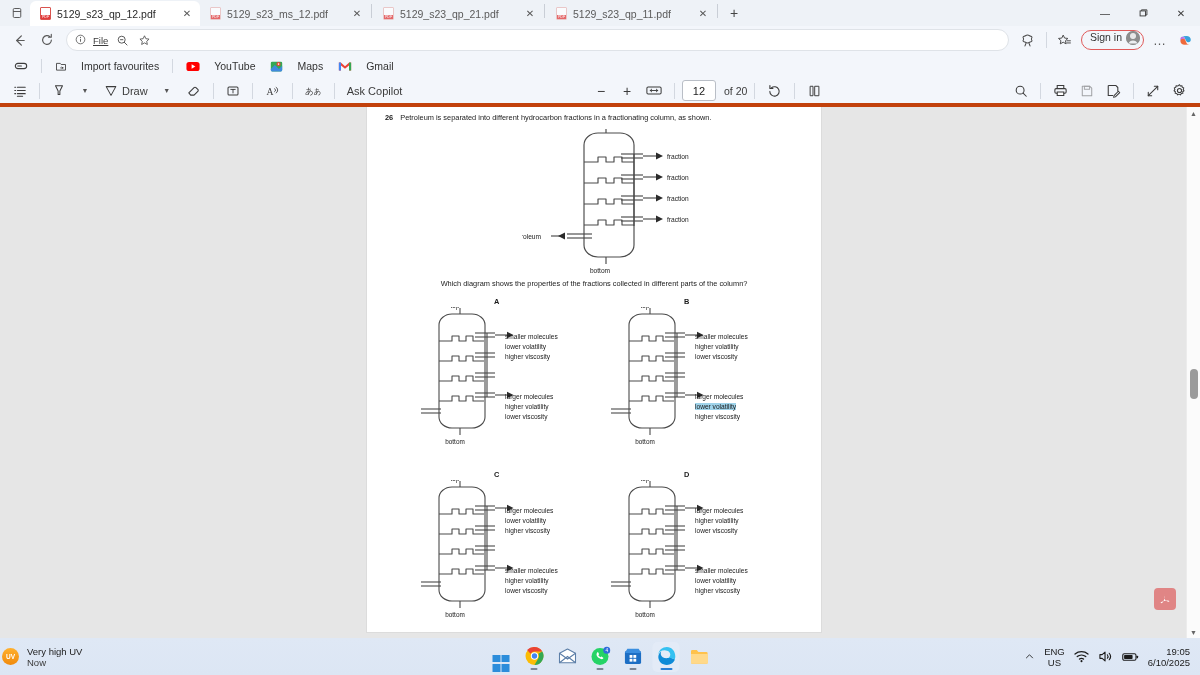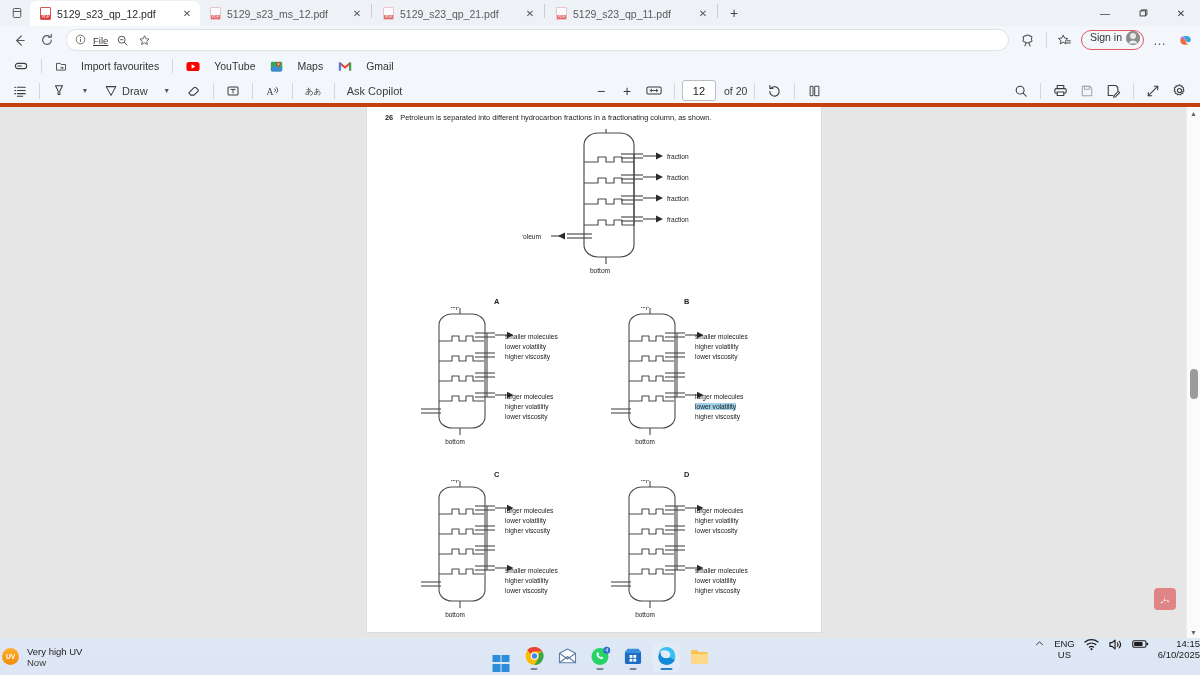--- a/index.html
+++ b/index.html
@@ -507,6 +507,7 @@
         </svg>
       </div>
 
+      <div class="q-sub">Which diagram shows the properties of the fractions collected in different parts of the column?</div>
 
       <div class="opt-letter" style="left:127px; top:190px;">A</div>
       <div class="col-wrap" style="left:48px; top:200px;">

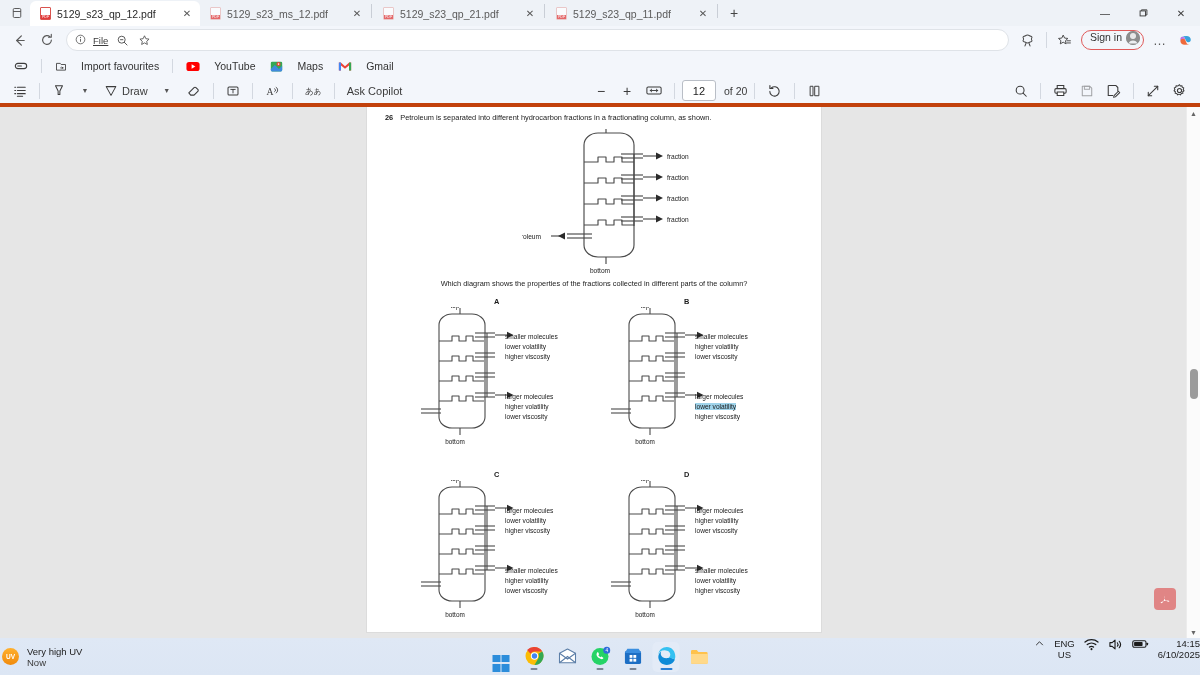--- a/index.html
+++ b/index.html
@@ -136,7 +136,7 @@
   .tb-app .dot { position:absolute; bottom:2px; width:7px; height:2px; border-radius:1px; background:#7b8594; }
   .tb-app.active-app { background:#e3ebf7; border-radius:5px; height:30px; }
   .tb-app.active-app .dot { background:#2a7fd4; width:12px; }
-  .tray { position:absolute; right:0; display:flex; align-items:flex-start; gap:9px; height:37px;}
+  .tray { position:absolute; right:0; display:flex; align-items:center; gap:9px; padding-right:10px; height:37px;}
   .tray-ico { color:#1b1b1b; display:flex; align-items:center; justify-content:center; }
   .lang { font-size:9.5px; color:#1b1b1b; text-align:center; line-height:11px; }
   .clock { font-size:9.5px; color:#1b1b1b; text-align:right; line-height:11px; }

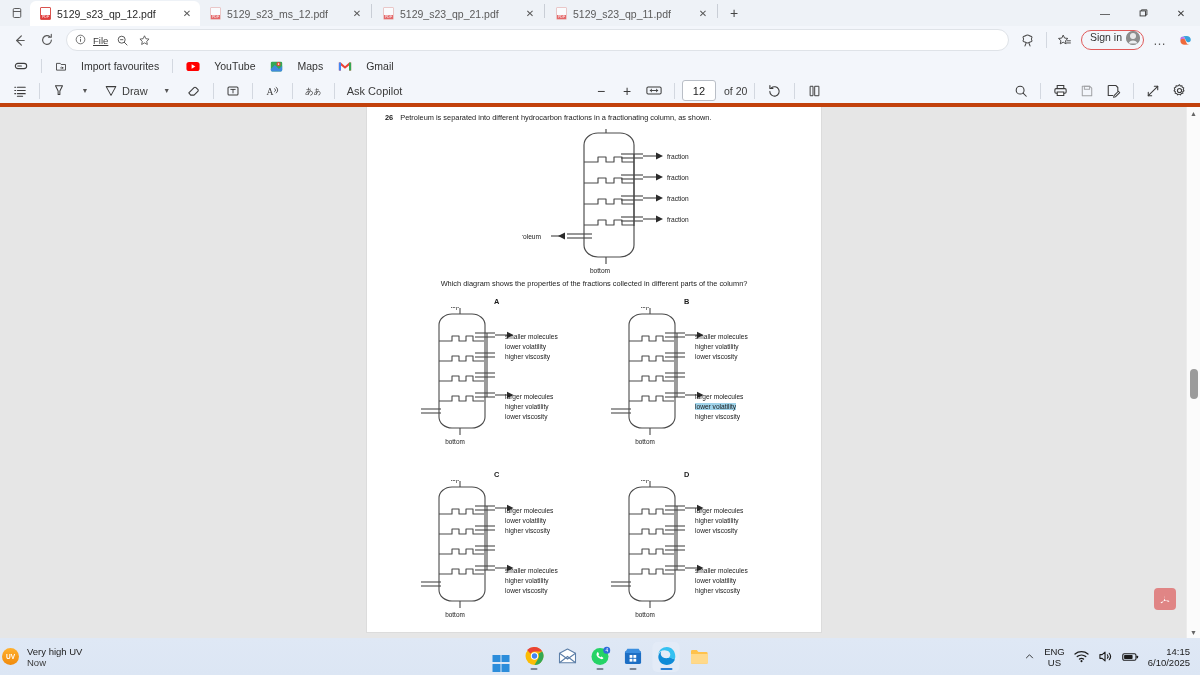--- a/index.html
+++ b/index.html
@@ -826,7 +826,7 @@
           </svg>
       </div>
       <div class="clock">
-        <div>14:15</div>
+        <div>19:05</div>
         <div>6/10/2025</div>
       </div>
     </div>

